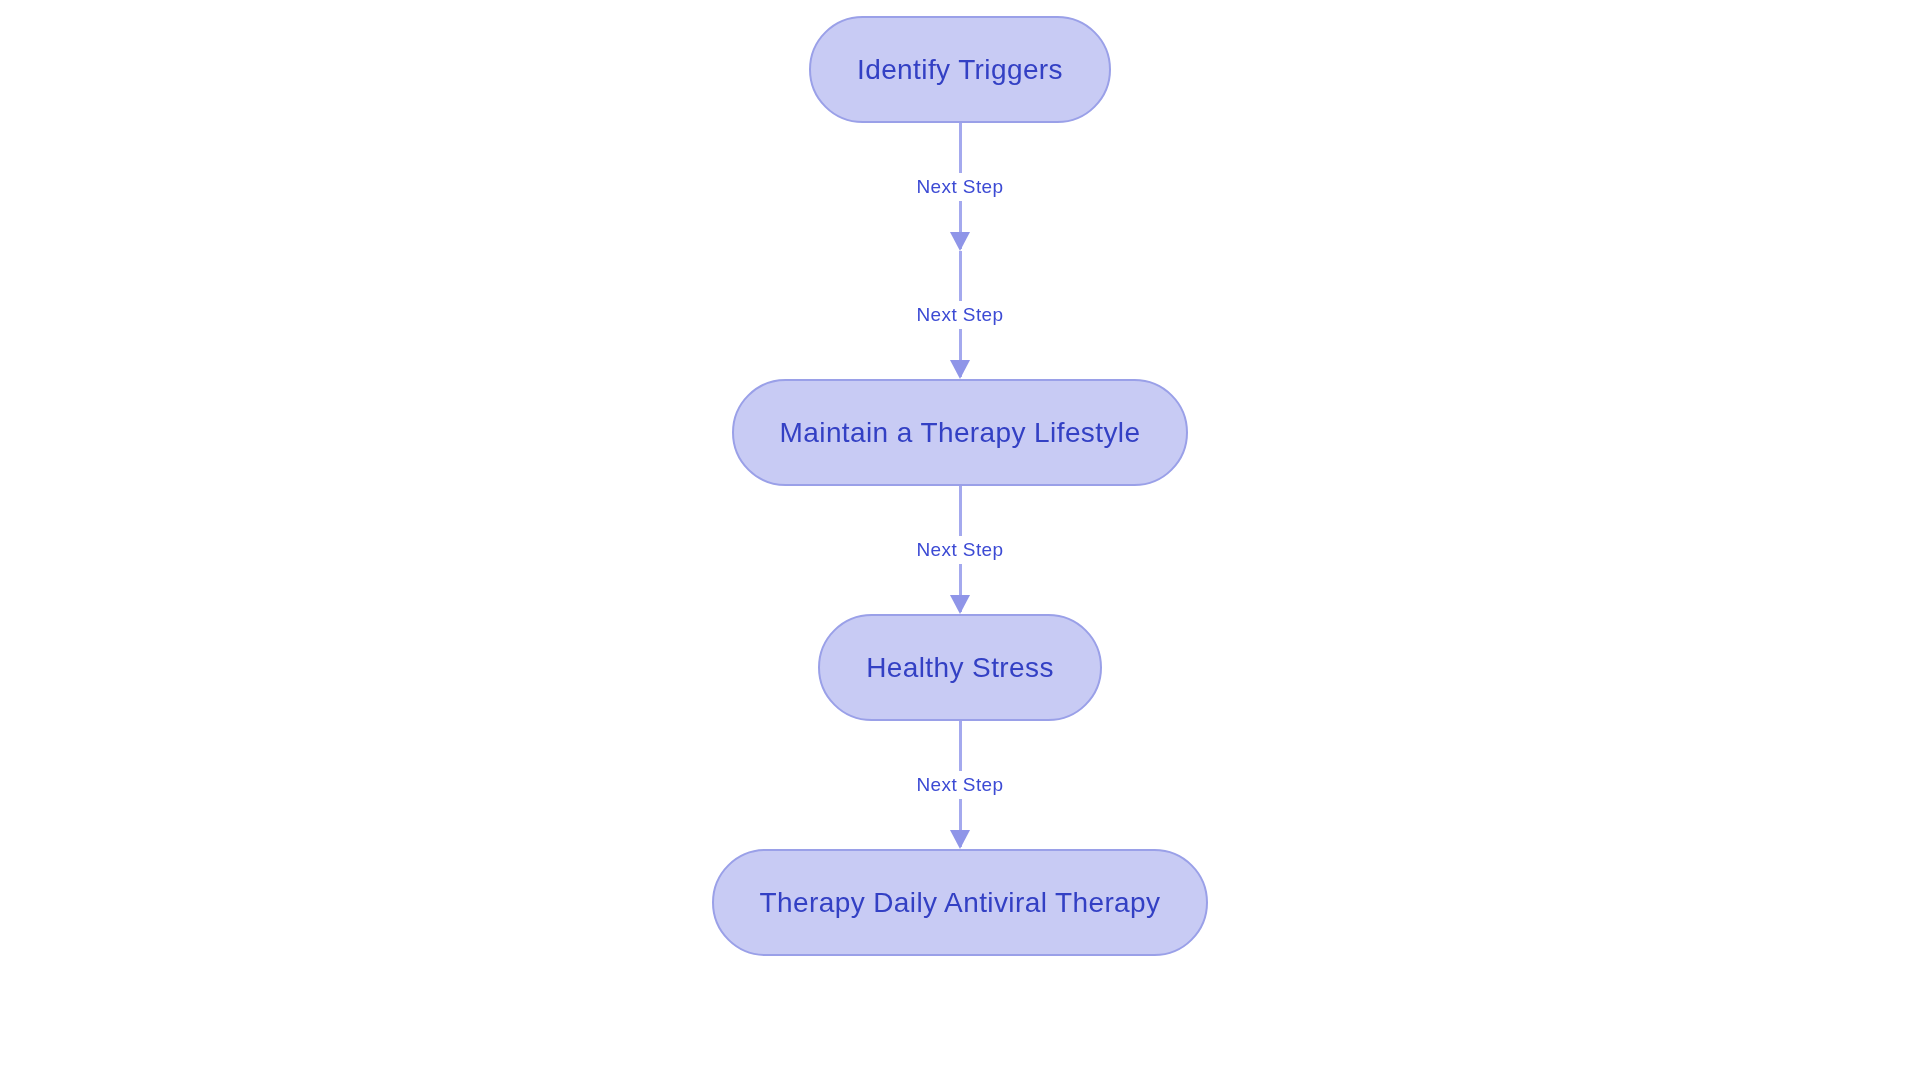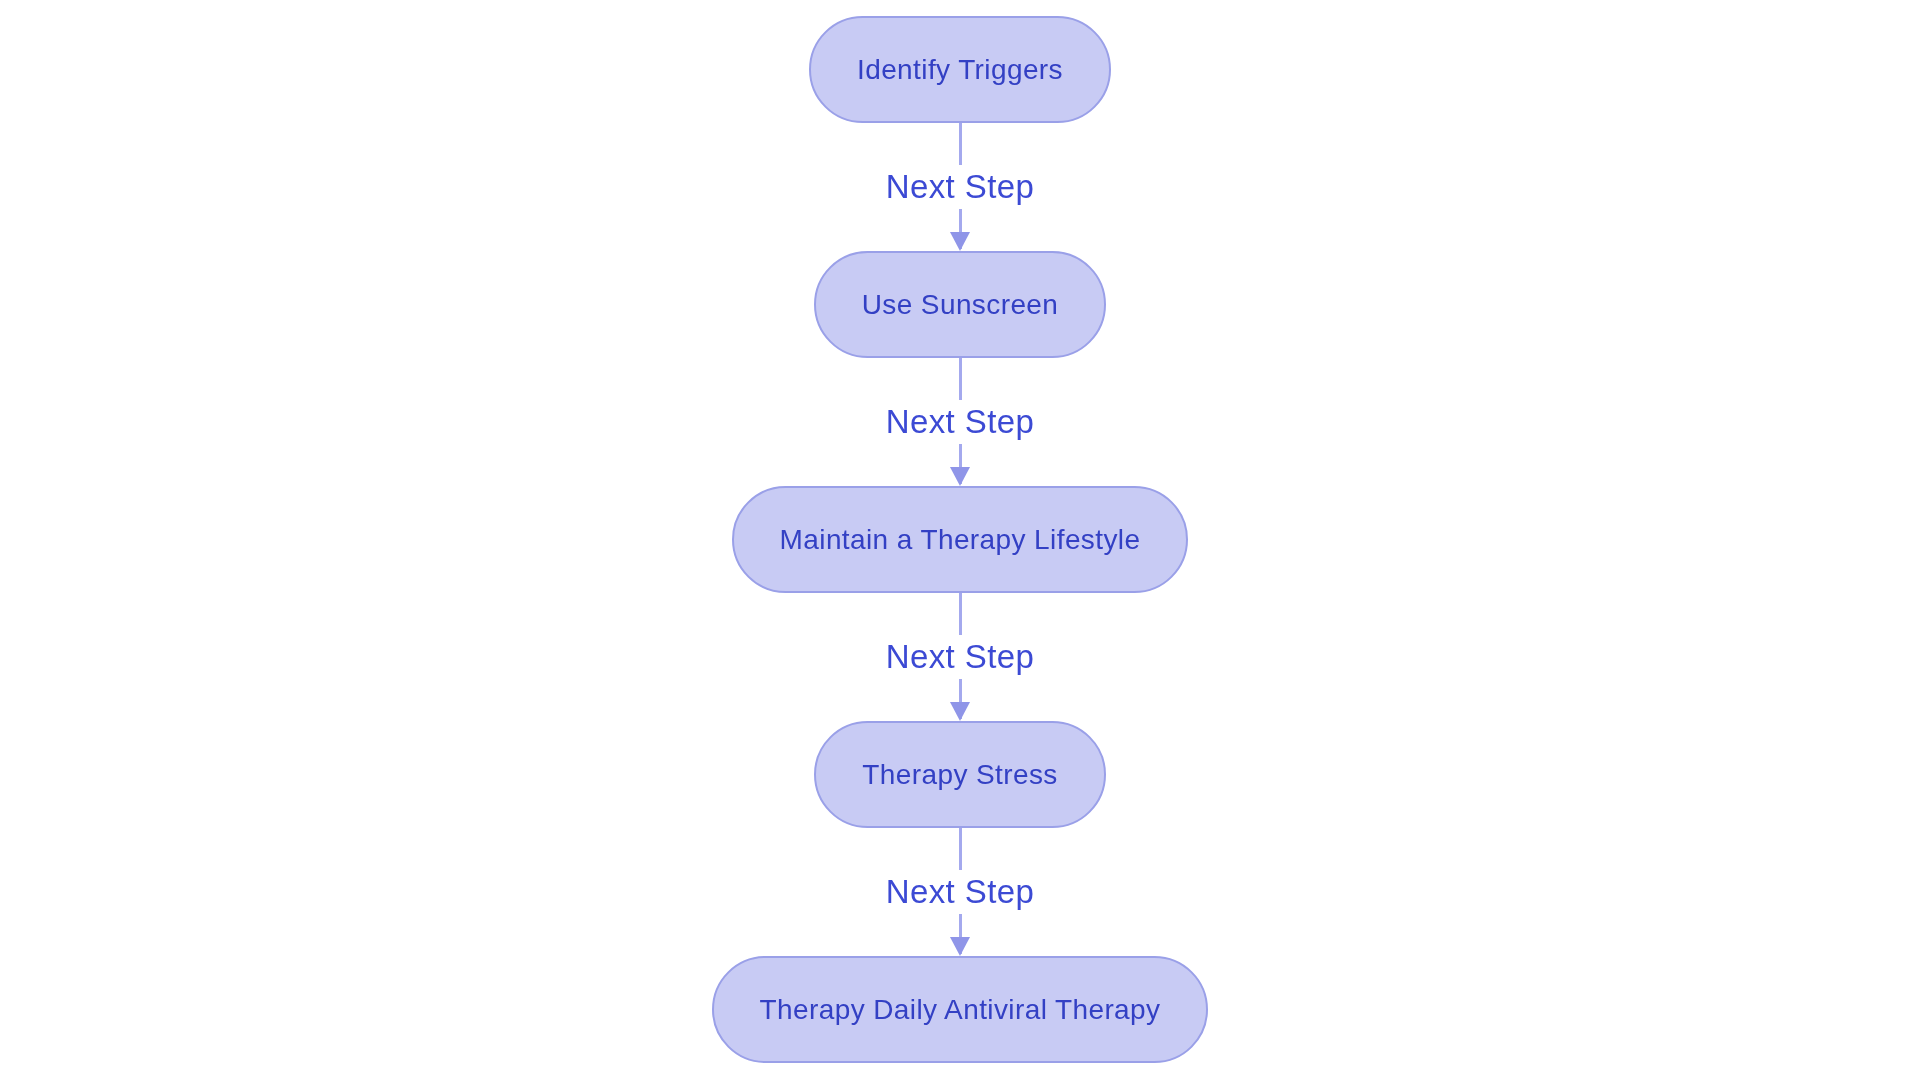--- a/index.html
+++ b/index.html
@@ -62,7 +62,7 @@
     background: var(--bg, #ffffff);
     padding: 3px 12px;
     color: var(--edge-label-text, #3c4ad4);
-    font-size: 33px;
+    font-size: 19px;
     letter-spacing: 0.4px;
     white-space: nowrap;
   }

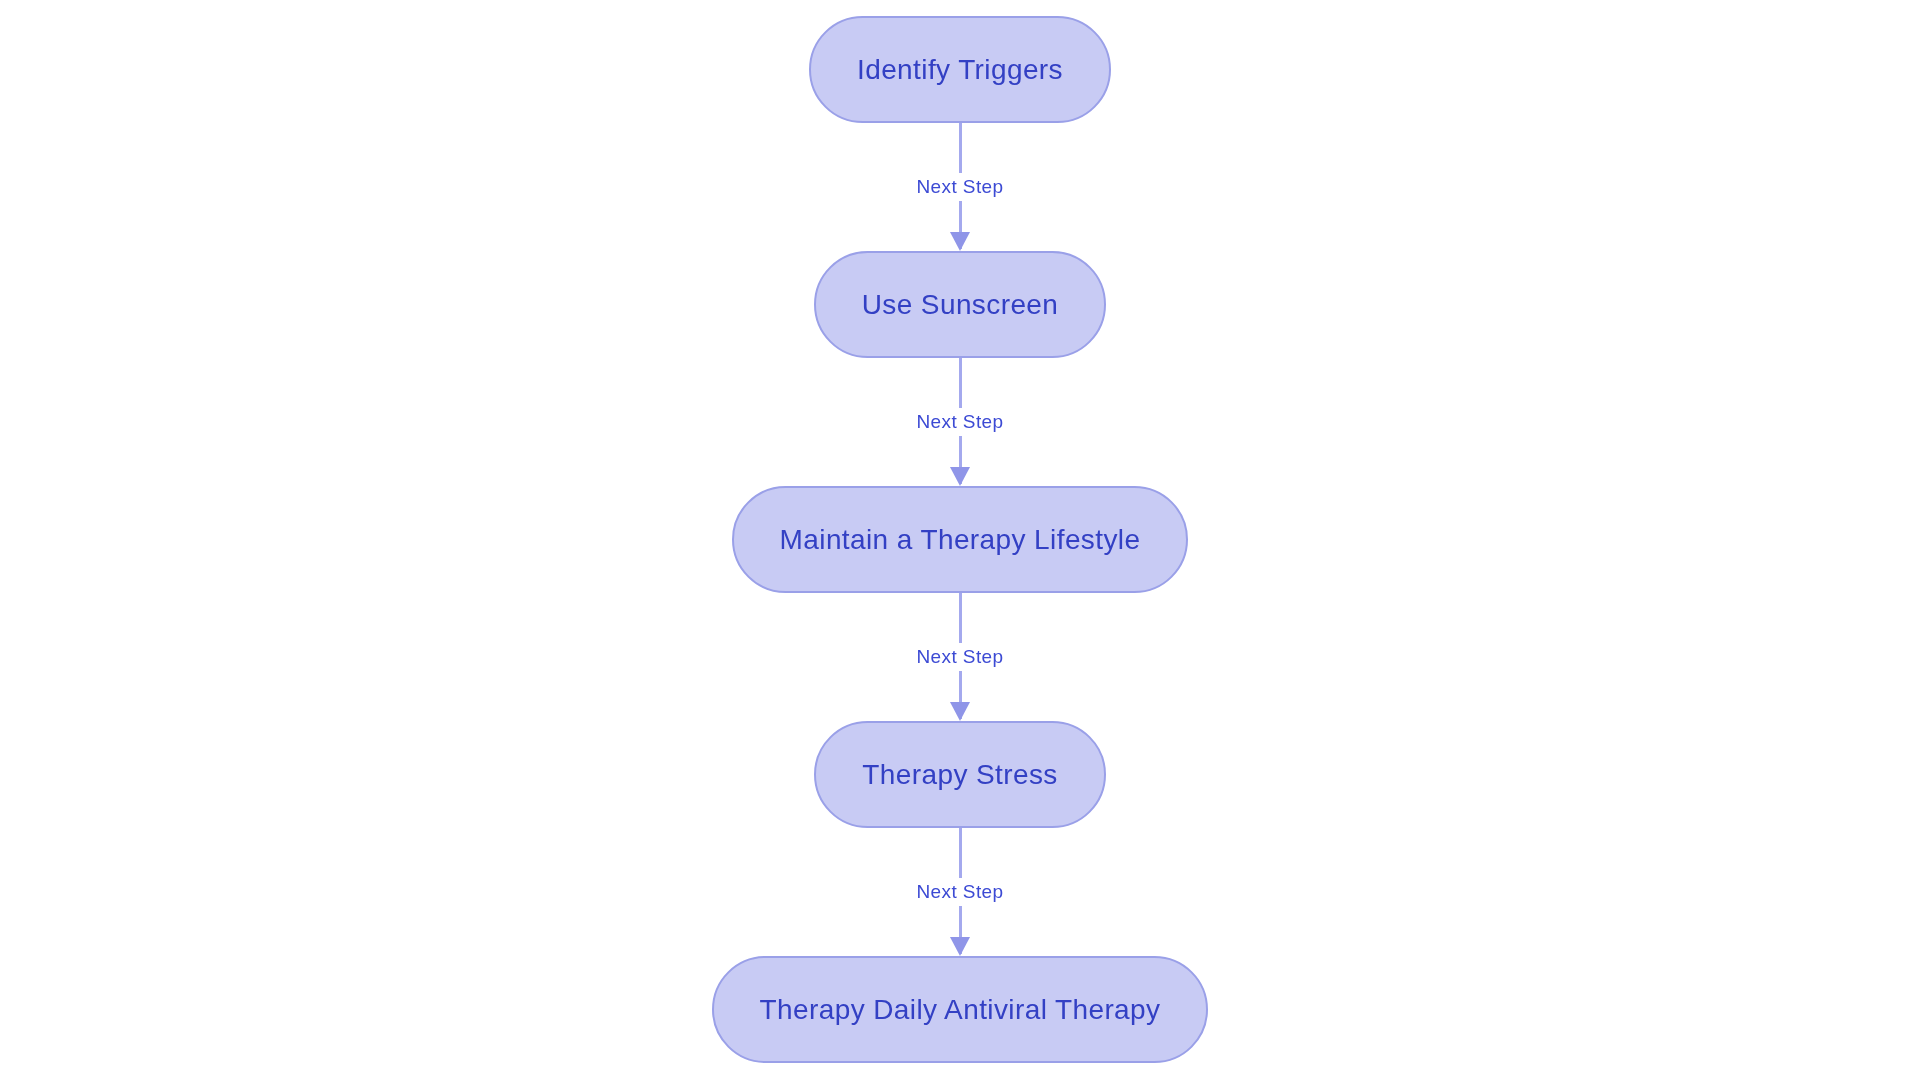--- a/index.html
+++ b/index.html
@@ -93,9 +93,6 @@
     <div class="arrowhead"></div>
   </div>
 
-  <div class="node">
-    <span class="node-label">Use Sunscreen</span>
-  </div>
 
   <div class="connector">
     <div class="edge-line"></div>

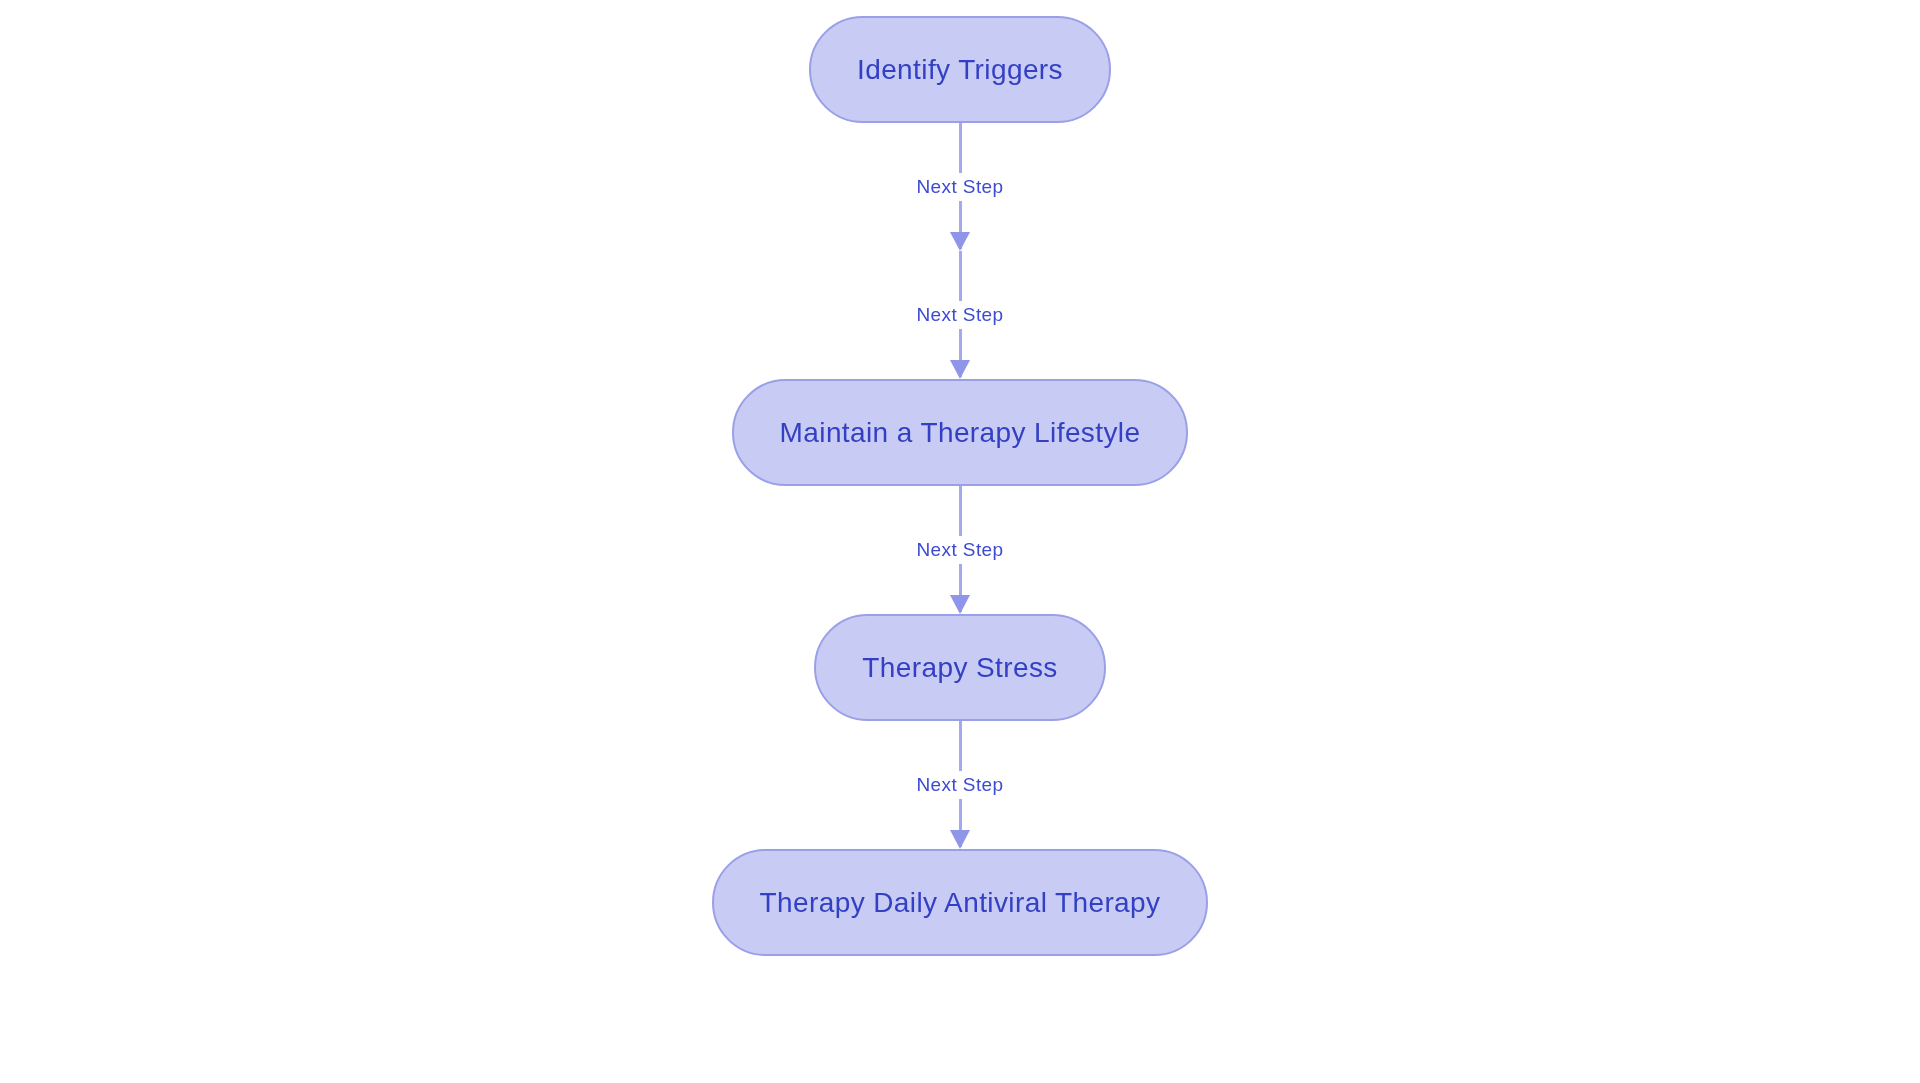--- a/index.html
+++ b/index.html
@@ -111,7 +111,7 @@
   </div>
 
   <div class="node">
-    <span class="node-label">Therapy Stress</span>
+    <span class="node-label">Healthy Stress</span>
   </div>
 
   <div class="connector">

